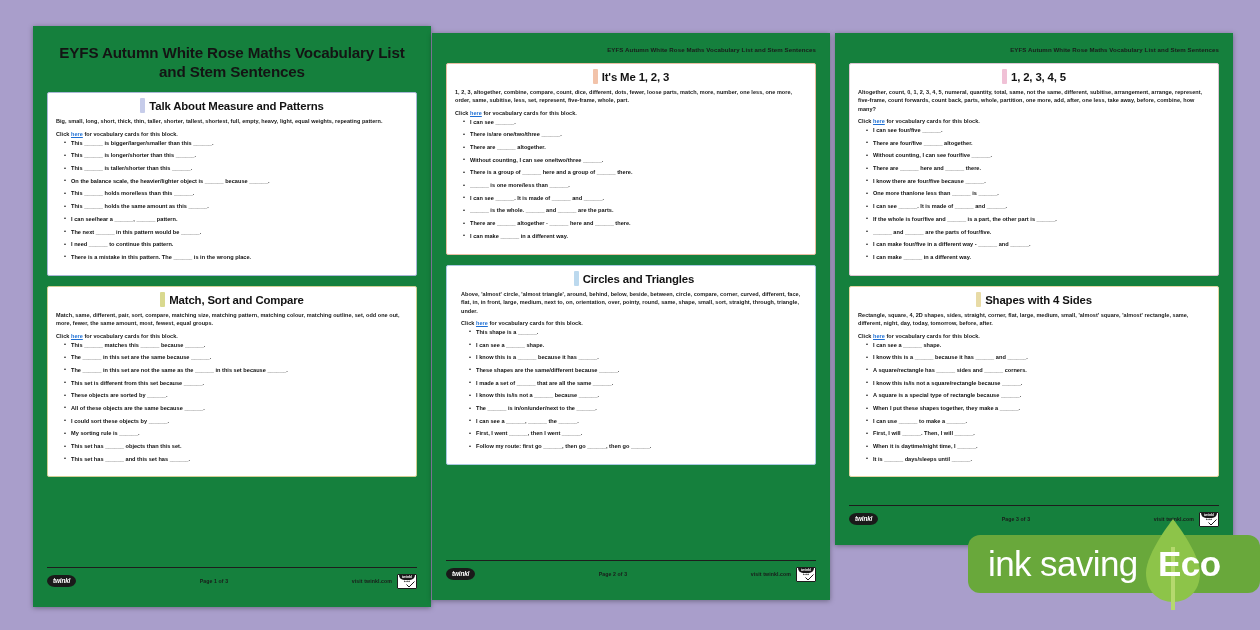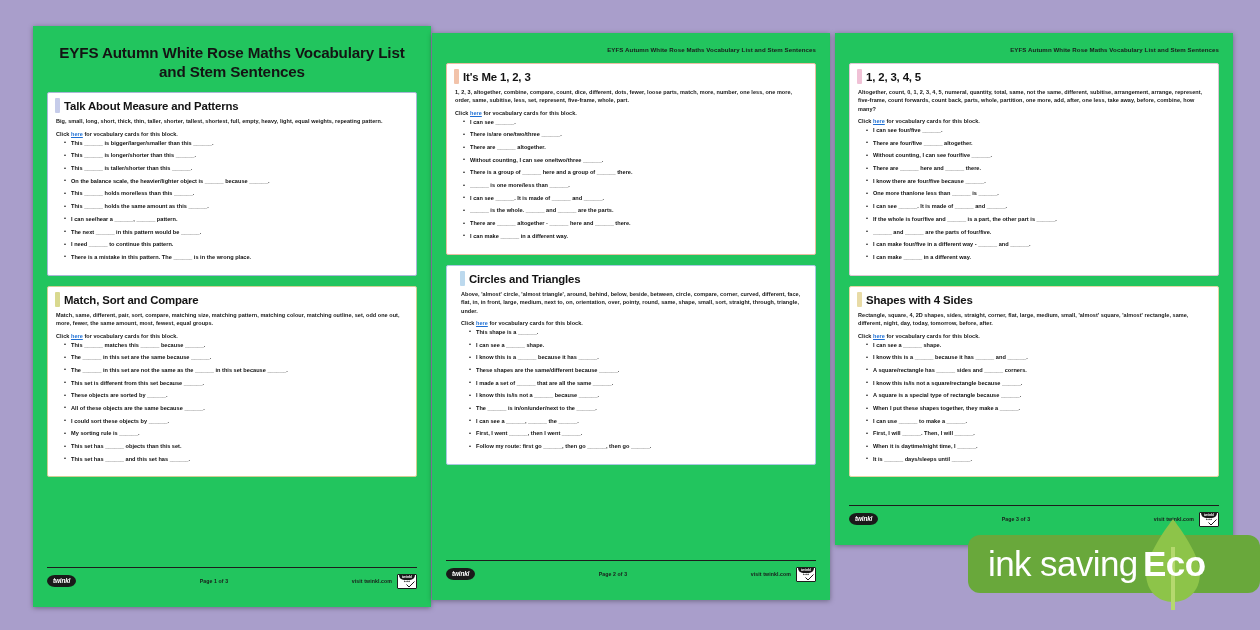--- a/index.html
+++ b/index.html
@@ -15,7 +15,7 @@
   
   .page {
     position: absolute;
-    background: #22c55e;
+    background: #15803d;
     box-shadow: 0 1px 5px rgba(0,0,0,.35);
     overflow: hidden;
   }

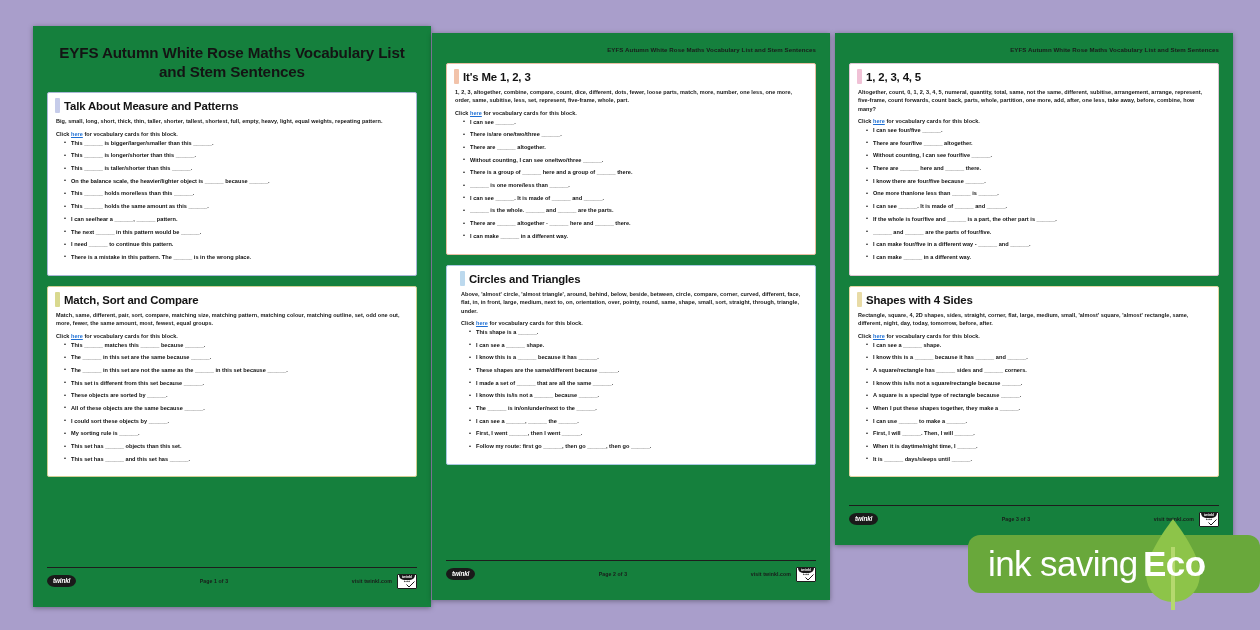--- a/index.html
+++ b/index.html
@@ -65,6 +65,7 @@
     display: flex;
     align-items: stretch;
     margin-bottom: 4px;
+    justify-content: center;
   }
   .accent {
     width: 5px;

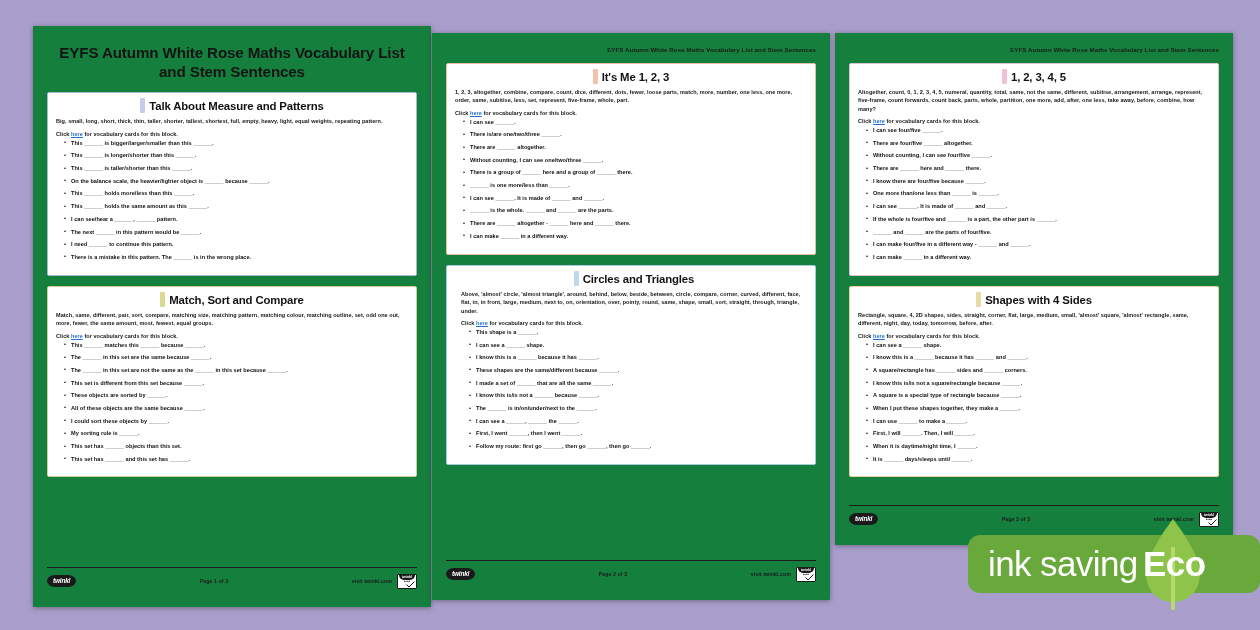--- a/index.html
+++ b/index.html
@@ -235,7 +235,7 @@
   }
   .eco-word {
     position: absolute;
-    left: 175px; top: 29px;
+    left: 190px; top: 29px;
     font-size: 35px;
     color: #ffffff;
     font-weight: bold;

